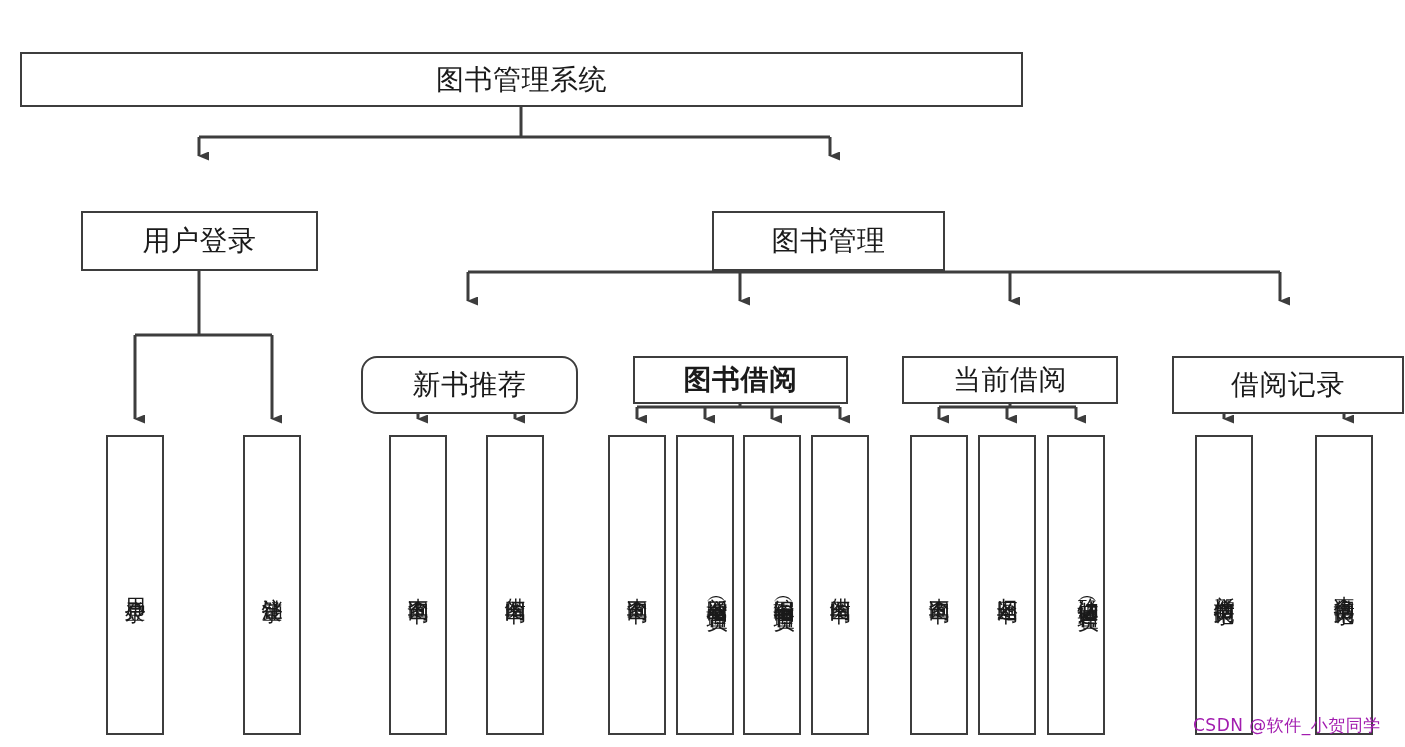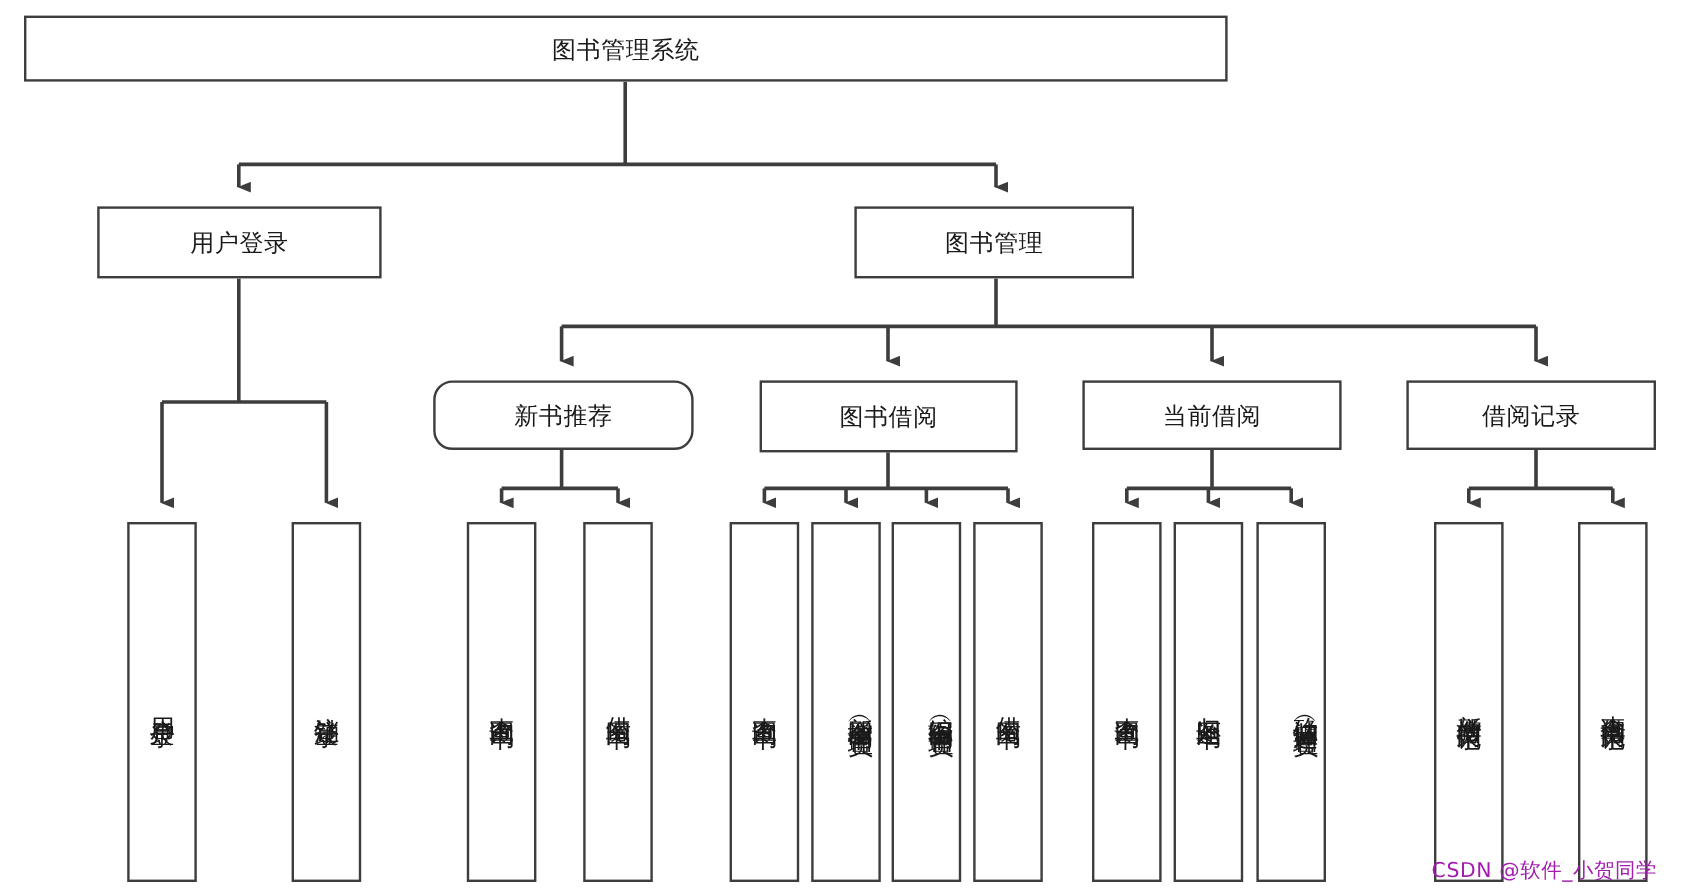--- a/index.html
+++ b/index.html
@@ -34,10 +34,11 @@
     color: #1a1a1a;
   }
   .node-h {
-    font-size: 20px;
+    font-size: 28px;
     line-height: 1.2;
     letter-spacing: 0.5px;
     white-space: nowrap;
+    margin-top: 39px;
   }
   .node-v {
     writing-mode: vertical-rl;

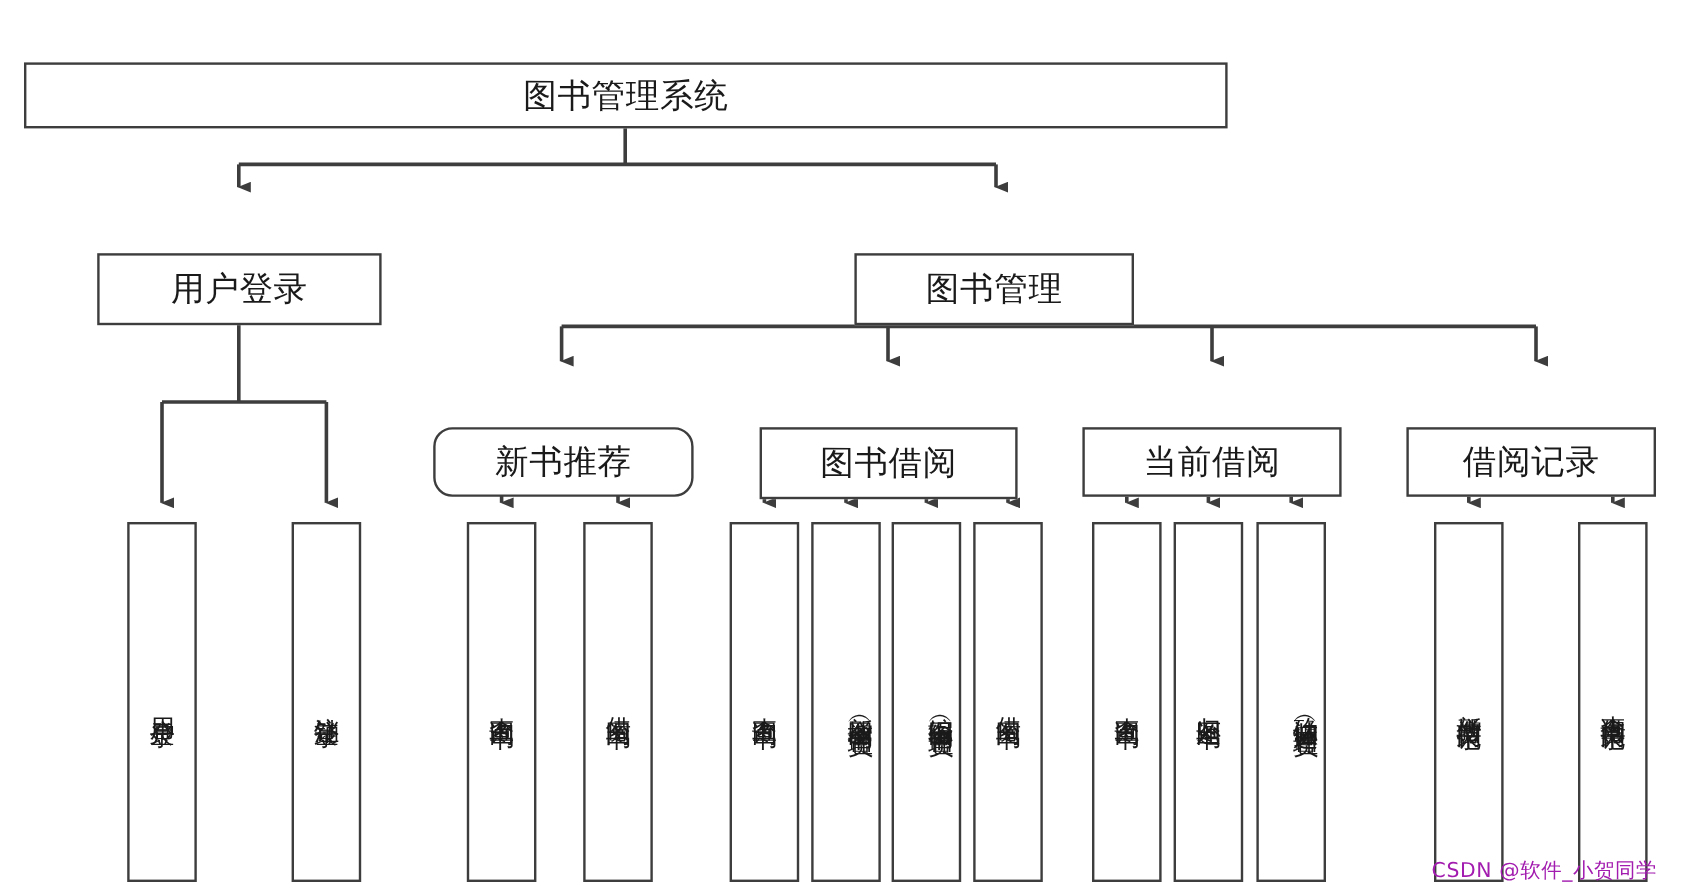--- a/index.html
+++ b/index.html
@@ -126,7 +126,7 @@
   <div class="node node-h" style="left: 712px; top: 172px; width: 233px; height: 60px; text-align: right;">图书管理</div>
 
   <div class="node node-h" style="left: 361px; top: 317px; width: 217px; height: 58px; border-radius: 16px;">新书推荐</div>
-  <div class="node node-h" style="left: 633px; top: 317px; width: 215px; height: 60px;">图书借阅</div>
+  <div class="node node-h" style="left: 633px; top: 317px; width: 215px; height: 48px; font-weight: bold;">图书借阅</div>
   <div class="node node-h" style="left: 902px; top: 317px; width: 216px; height: 58px;">当前借阅</div>
   <div class="node node-h" style="left: 1172px; top: 317px; width: 208px; height: 58px;">借阅记录</div>
 

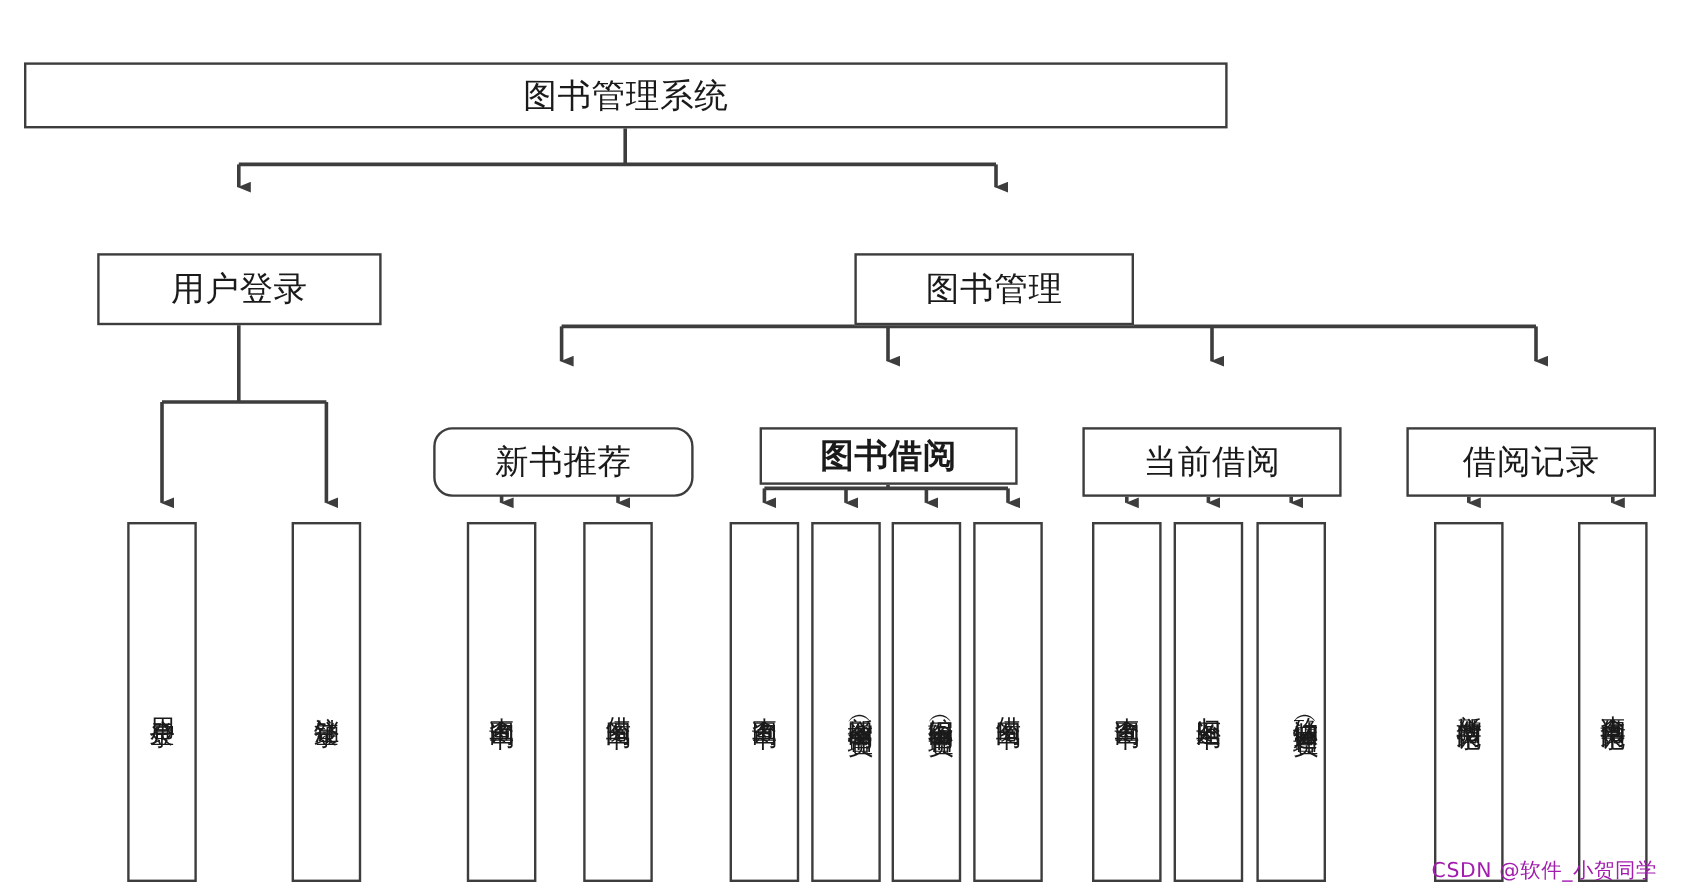--- a/index.html
+++ b/index.html
@@ -127,7 +127,7 @@
 
   <div class="node node-h" style="left: 361px; top: 317px; width: 217px; height: 58px; border-radius: 16px;">新书推荐</div>
   <div class="node node-h" style="left: 633px; top: 317px; width: 215px; height: 48px; font-weight: bold;">图书借阅</div>
-  <div class="node node-h" style="left: 902px; top: 317px; width: 216px; height: 58px;">当前借阅</div>
+  <div class="node node-h" style="left: 902px; top: 317px; width: 216px; height: 48px; font-family: Liberation Serif, serif;">当前借阅</div>
   <div class="node node-h" style="left: 1172px; top: 317px; width: 208px; height: 58px;">借阅记录</div>
 
   <div class="node node-v v-mid" style="left: 106px; top: 435px; width: 58px; height: 300px;">用户登录</div>

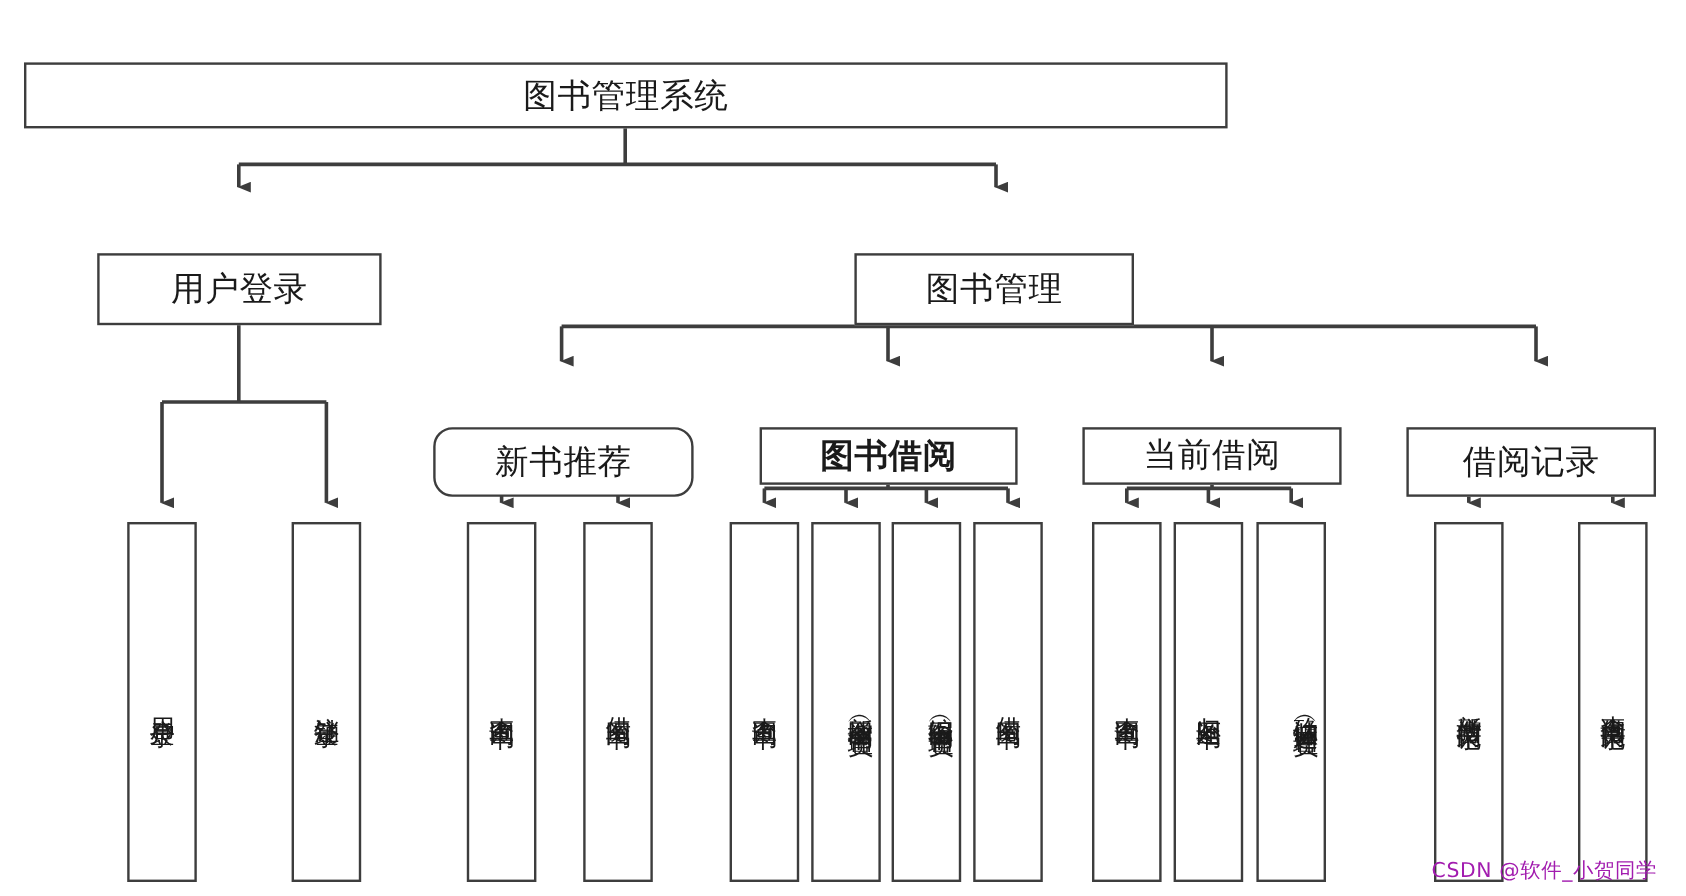--- a/index.html
+++ b/index.html
@@ -128,7 +128,7 @@
   <div class="node node-h" style="left: 361px; top: 317px; width: 217px; height: 58px; border-radius: 16px;">新书推荐</div>
   <div class="node node-h" style="left: 633px; top: 317px; width: 215px; height: 48px; font-weight: bold;">图书借阅</div>
   <div class="node node-h" style="left: 902px; top: 317px; width: 216px; height: 48px; font-family: Liberation Serif, serif;">当前借阅</div>
-  <div class="node node-h" style="left: 1172px; top: 317px; width: 208px; height: 58px;">借阅记录</div>
+  <div class="node node-h" style="left: 1172px; top: 317px; width: 232px; height: 58px;">借阅记录</div>
 
   <div class="node node-v v-mid" style="left: 106px; top: 435px; width: 58px; height: 300px;">用户登录</div>
   <div class="node node-v v-mid" style="left: 243px; top: 435px; width: 58px; height: 300px;">注销登录</div>

